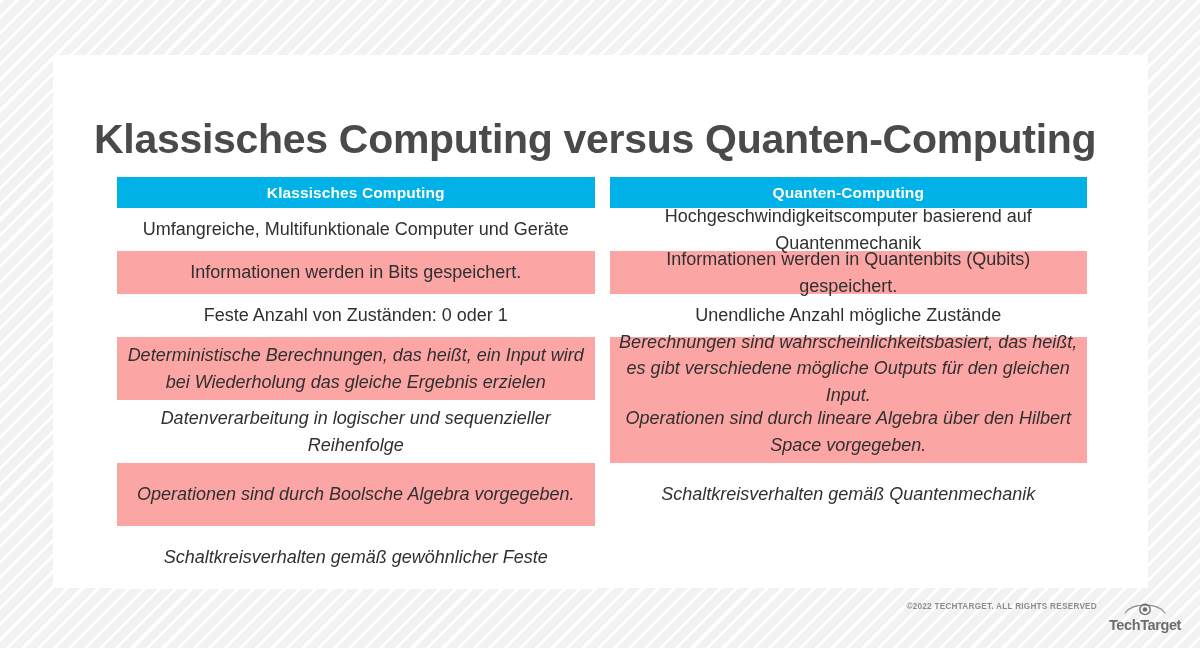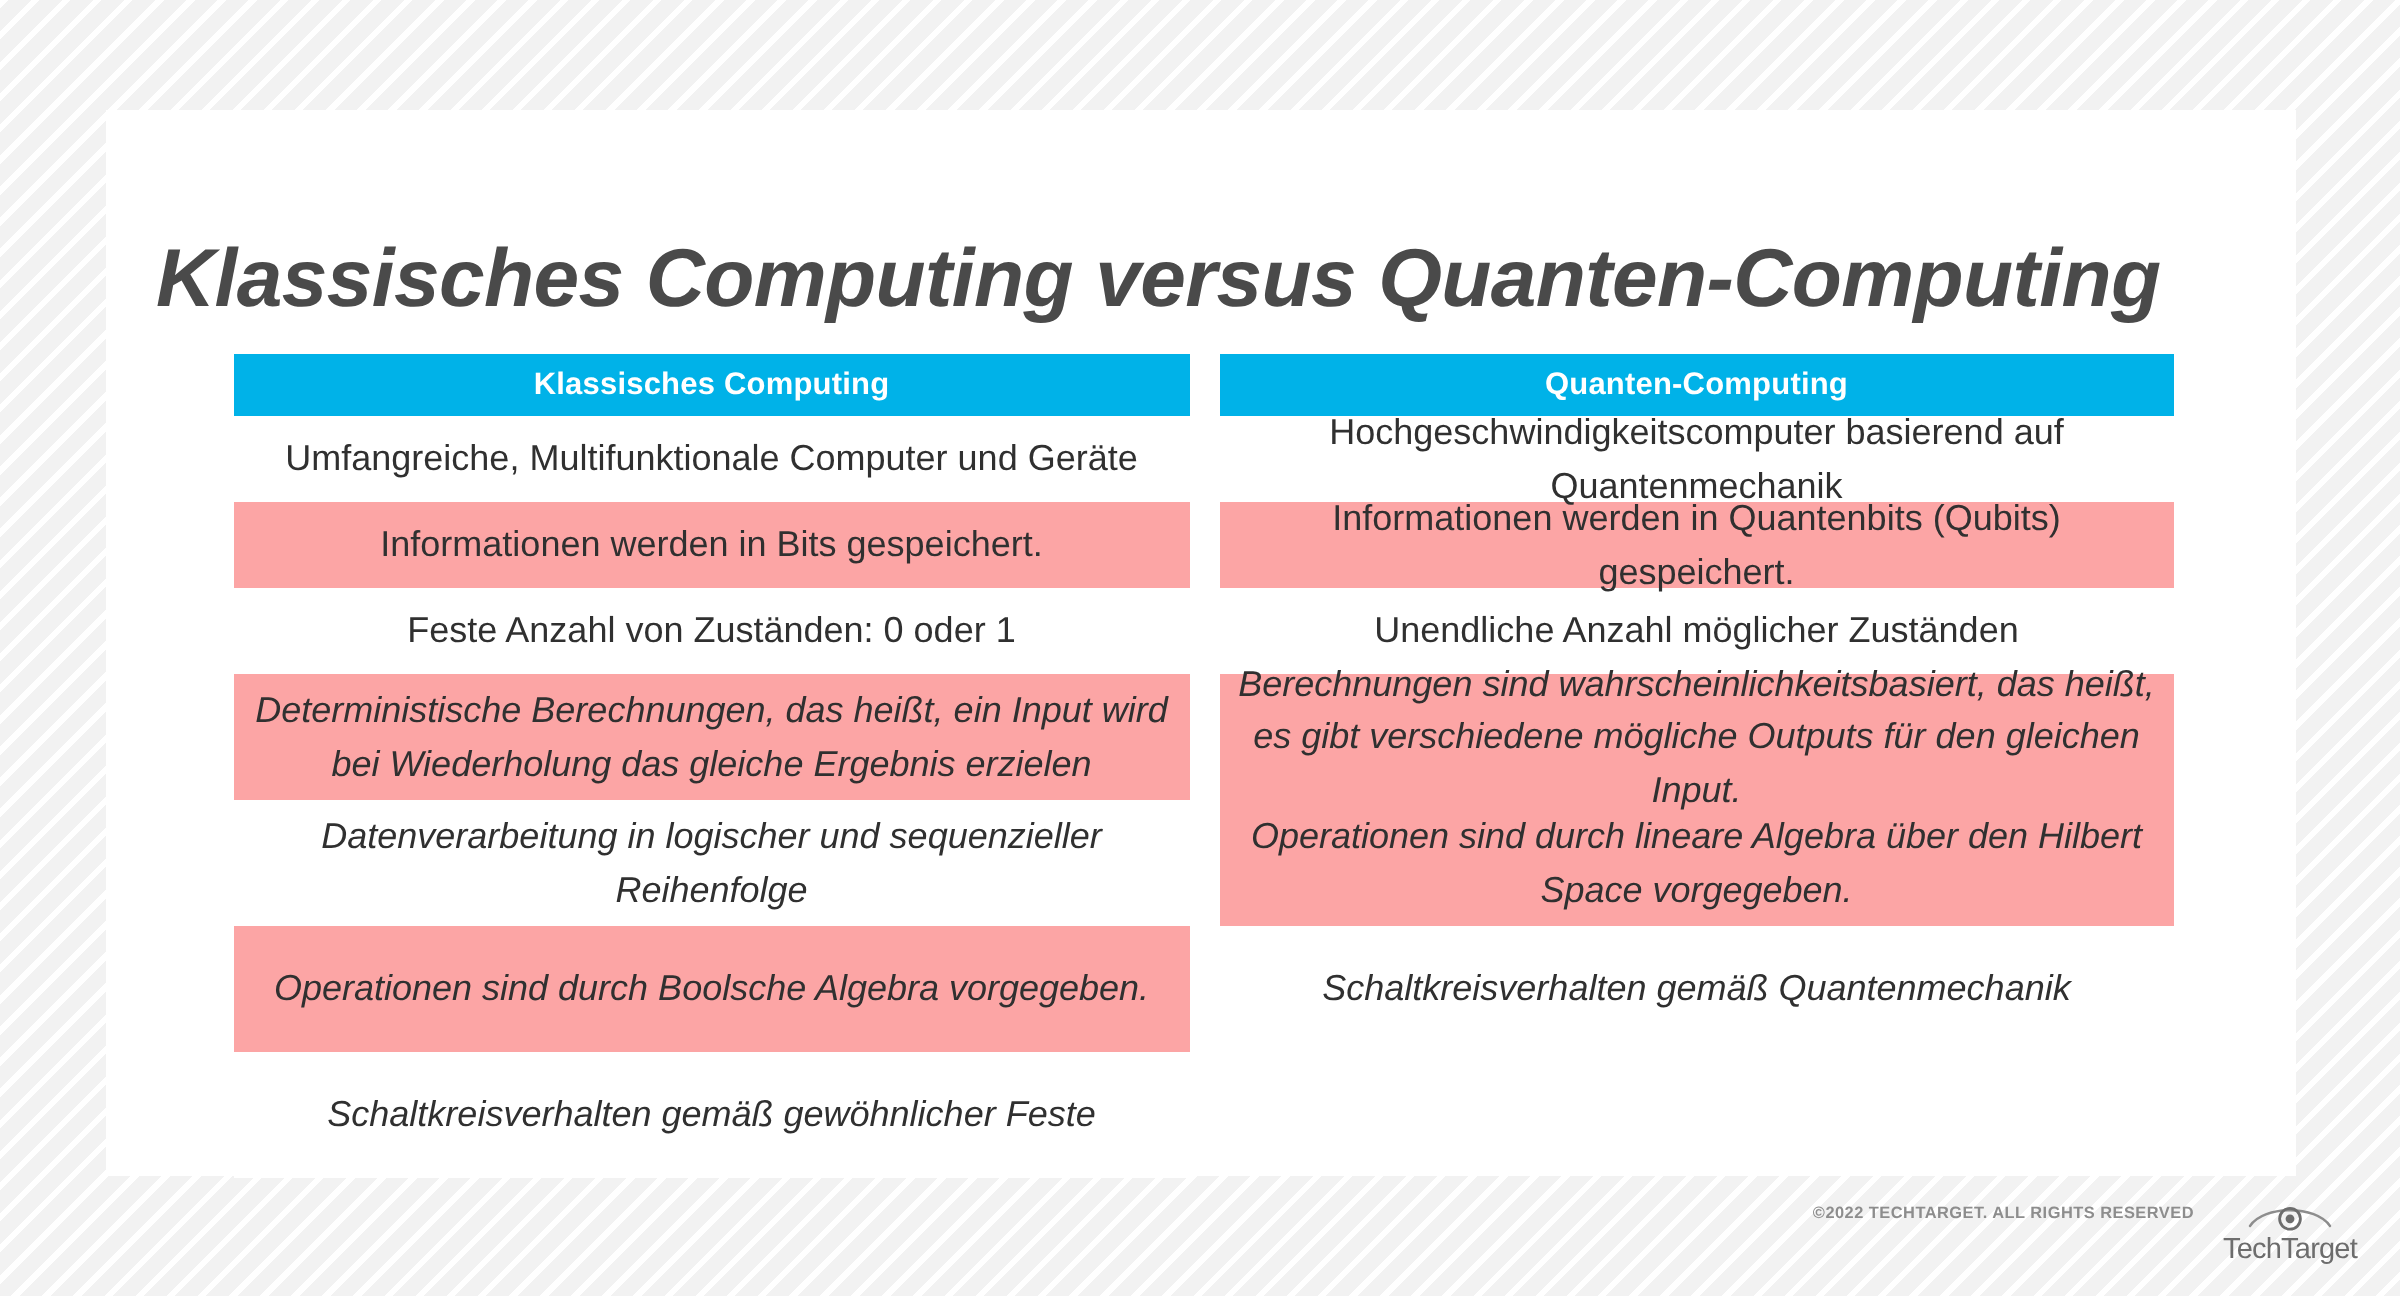--- a/index.html
+++ b/index.html
@@ -41,7 +41,7 @@
   
   .page-title {
     position: absolute;
-    left: 25px;
+    left: 41px;
     top: 36px;
     width: 1060px;
     font-size: 41px;
@@ -50,7 +50,6 @@
     letter-spacing: -0.3px;
     line-height: 1.05;
     white-space: nowrap;
-    font-style: italic;
   }
 
   

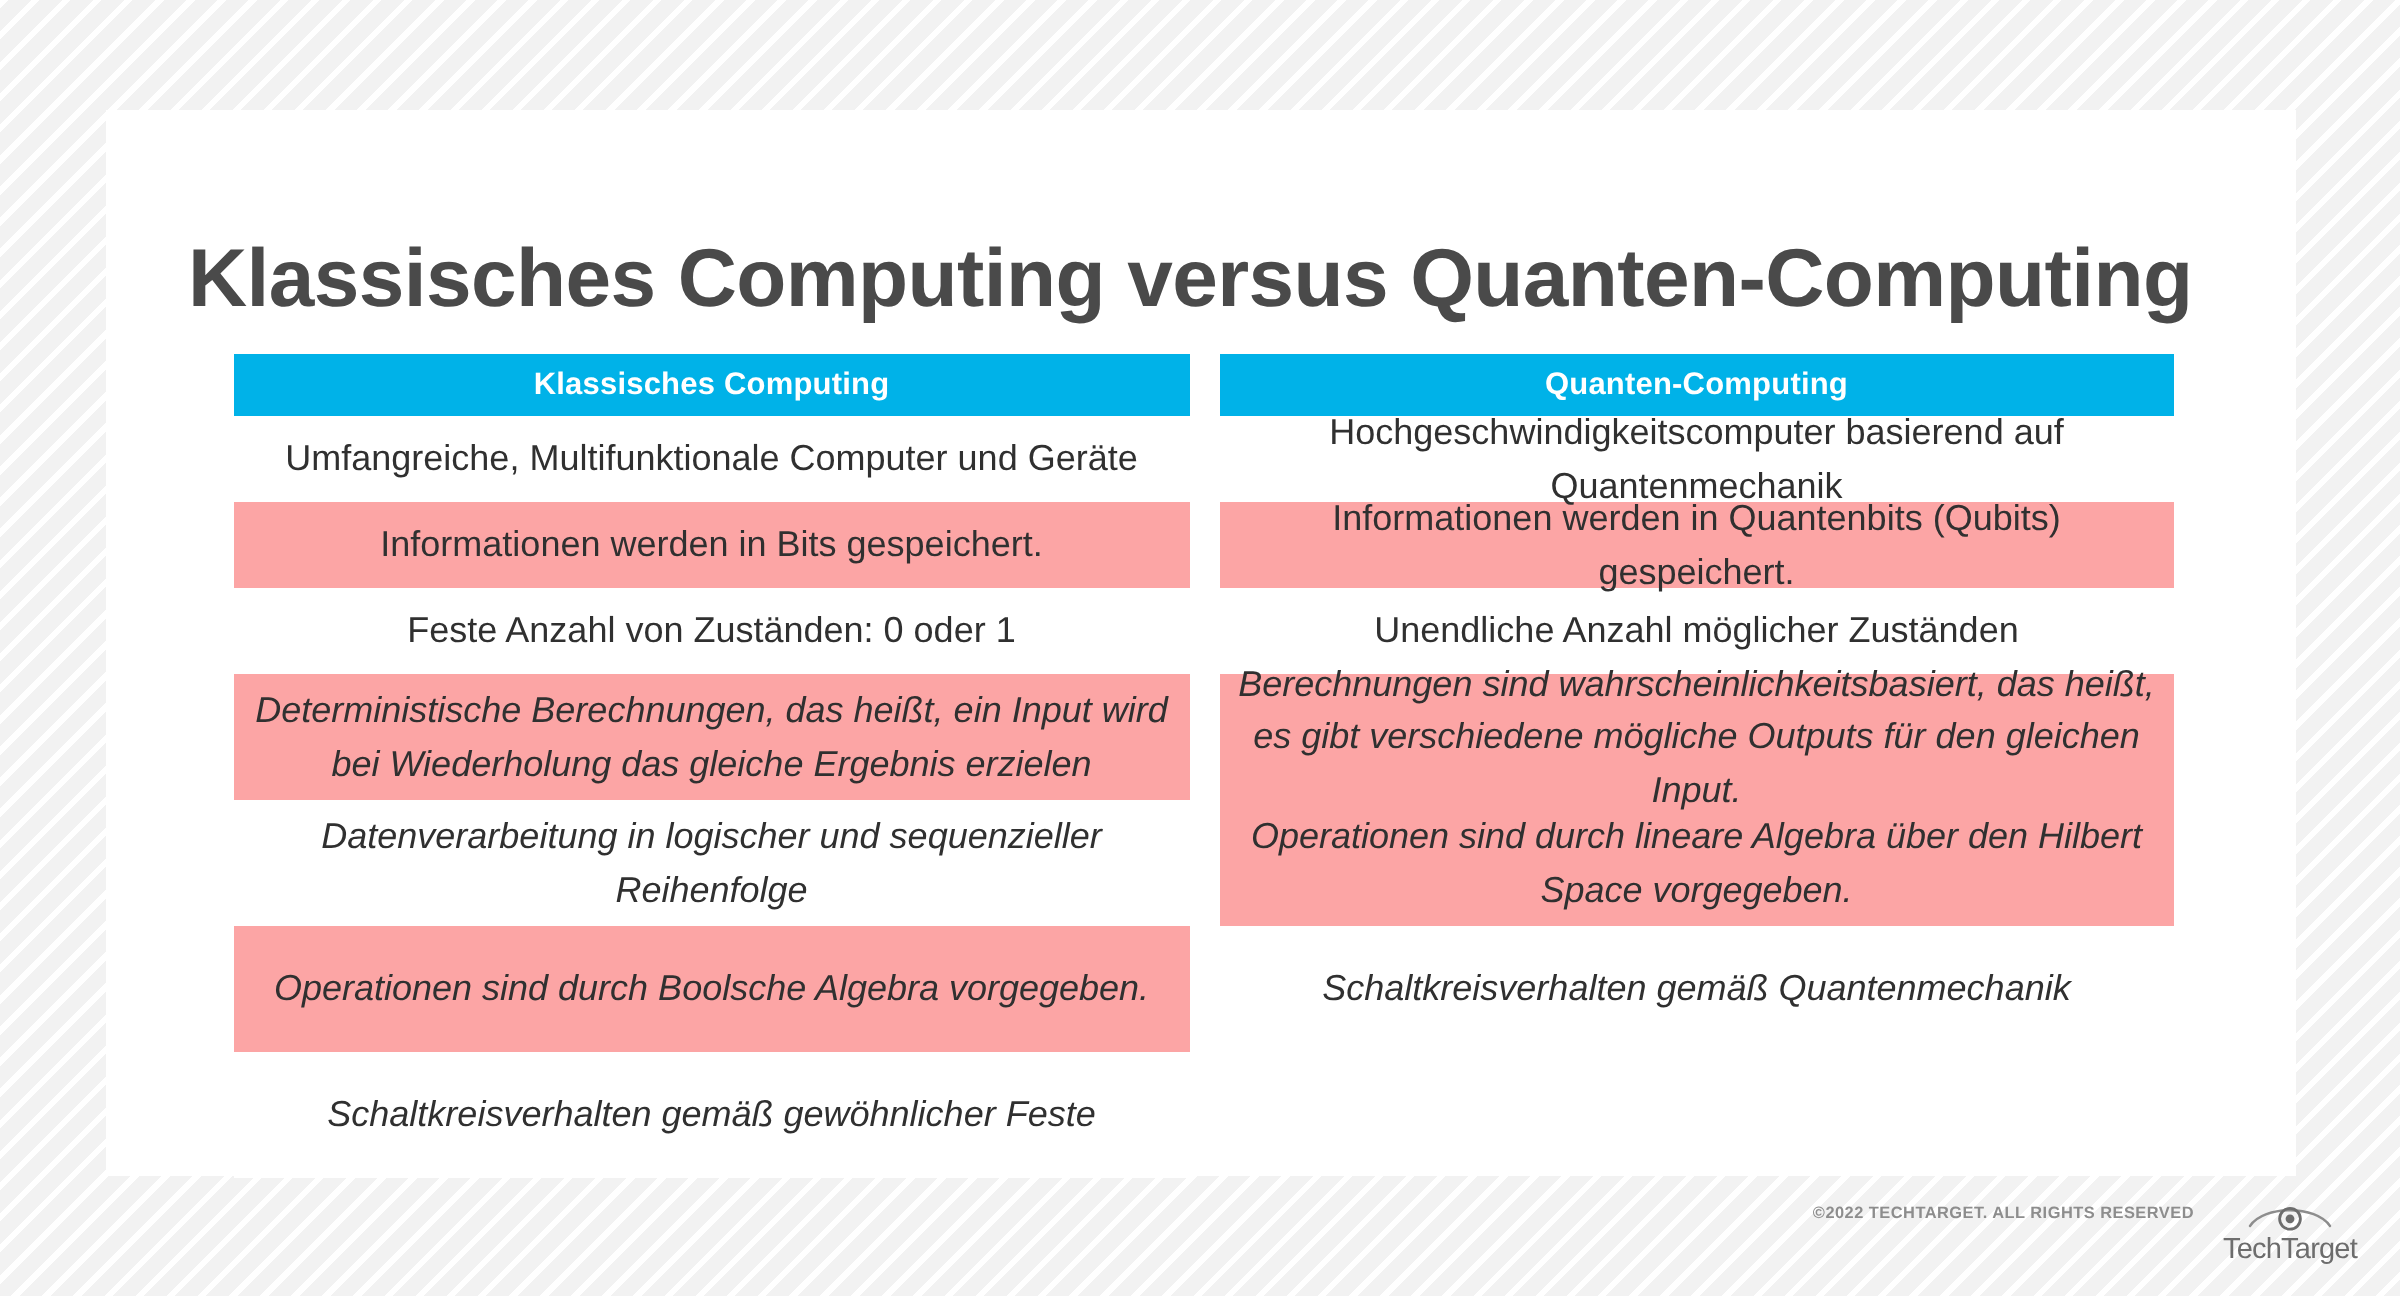--- a/index.html
+++ b/index.html
@@ -164,7 +164,7 @@
         <div class="col-header">Quanten-Computing</div>
         <div class="cell h1">Hochgeschwindigkeitscomputer basierend auf Quantenmechanik</div>
         <div class="cell h1 shaded">Informationen werden in Quantenbits (Qubits) gespeichert.</div>
-        <div class="cell h1">Unendliche Anzahl möglicher Zuständen</div>
+        <div class="cell h1">Unendliche Anzahl mögliche Zustände</div>
         <div class="cell h2 shaded">Berechnungen sind wahrscheinlichkeitsbasiert, das heißt, es gibt verschiedene mögliche Outputs für den gleichen Input.</div>
         <div class="cell h2 shaded">Operationen sind durch lineare Algebra über den Hilbert Space vorgegeben.</div>
         <div class="cell h2">Schaltkreisverhalten gemäß Quantenmechanik</div>

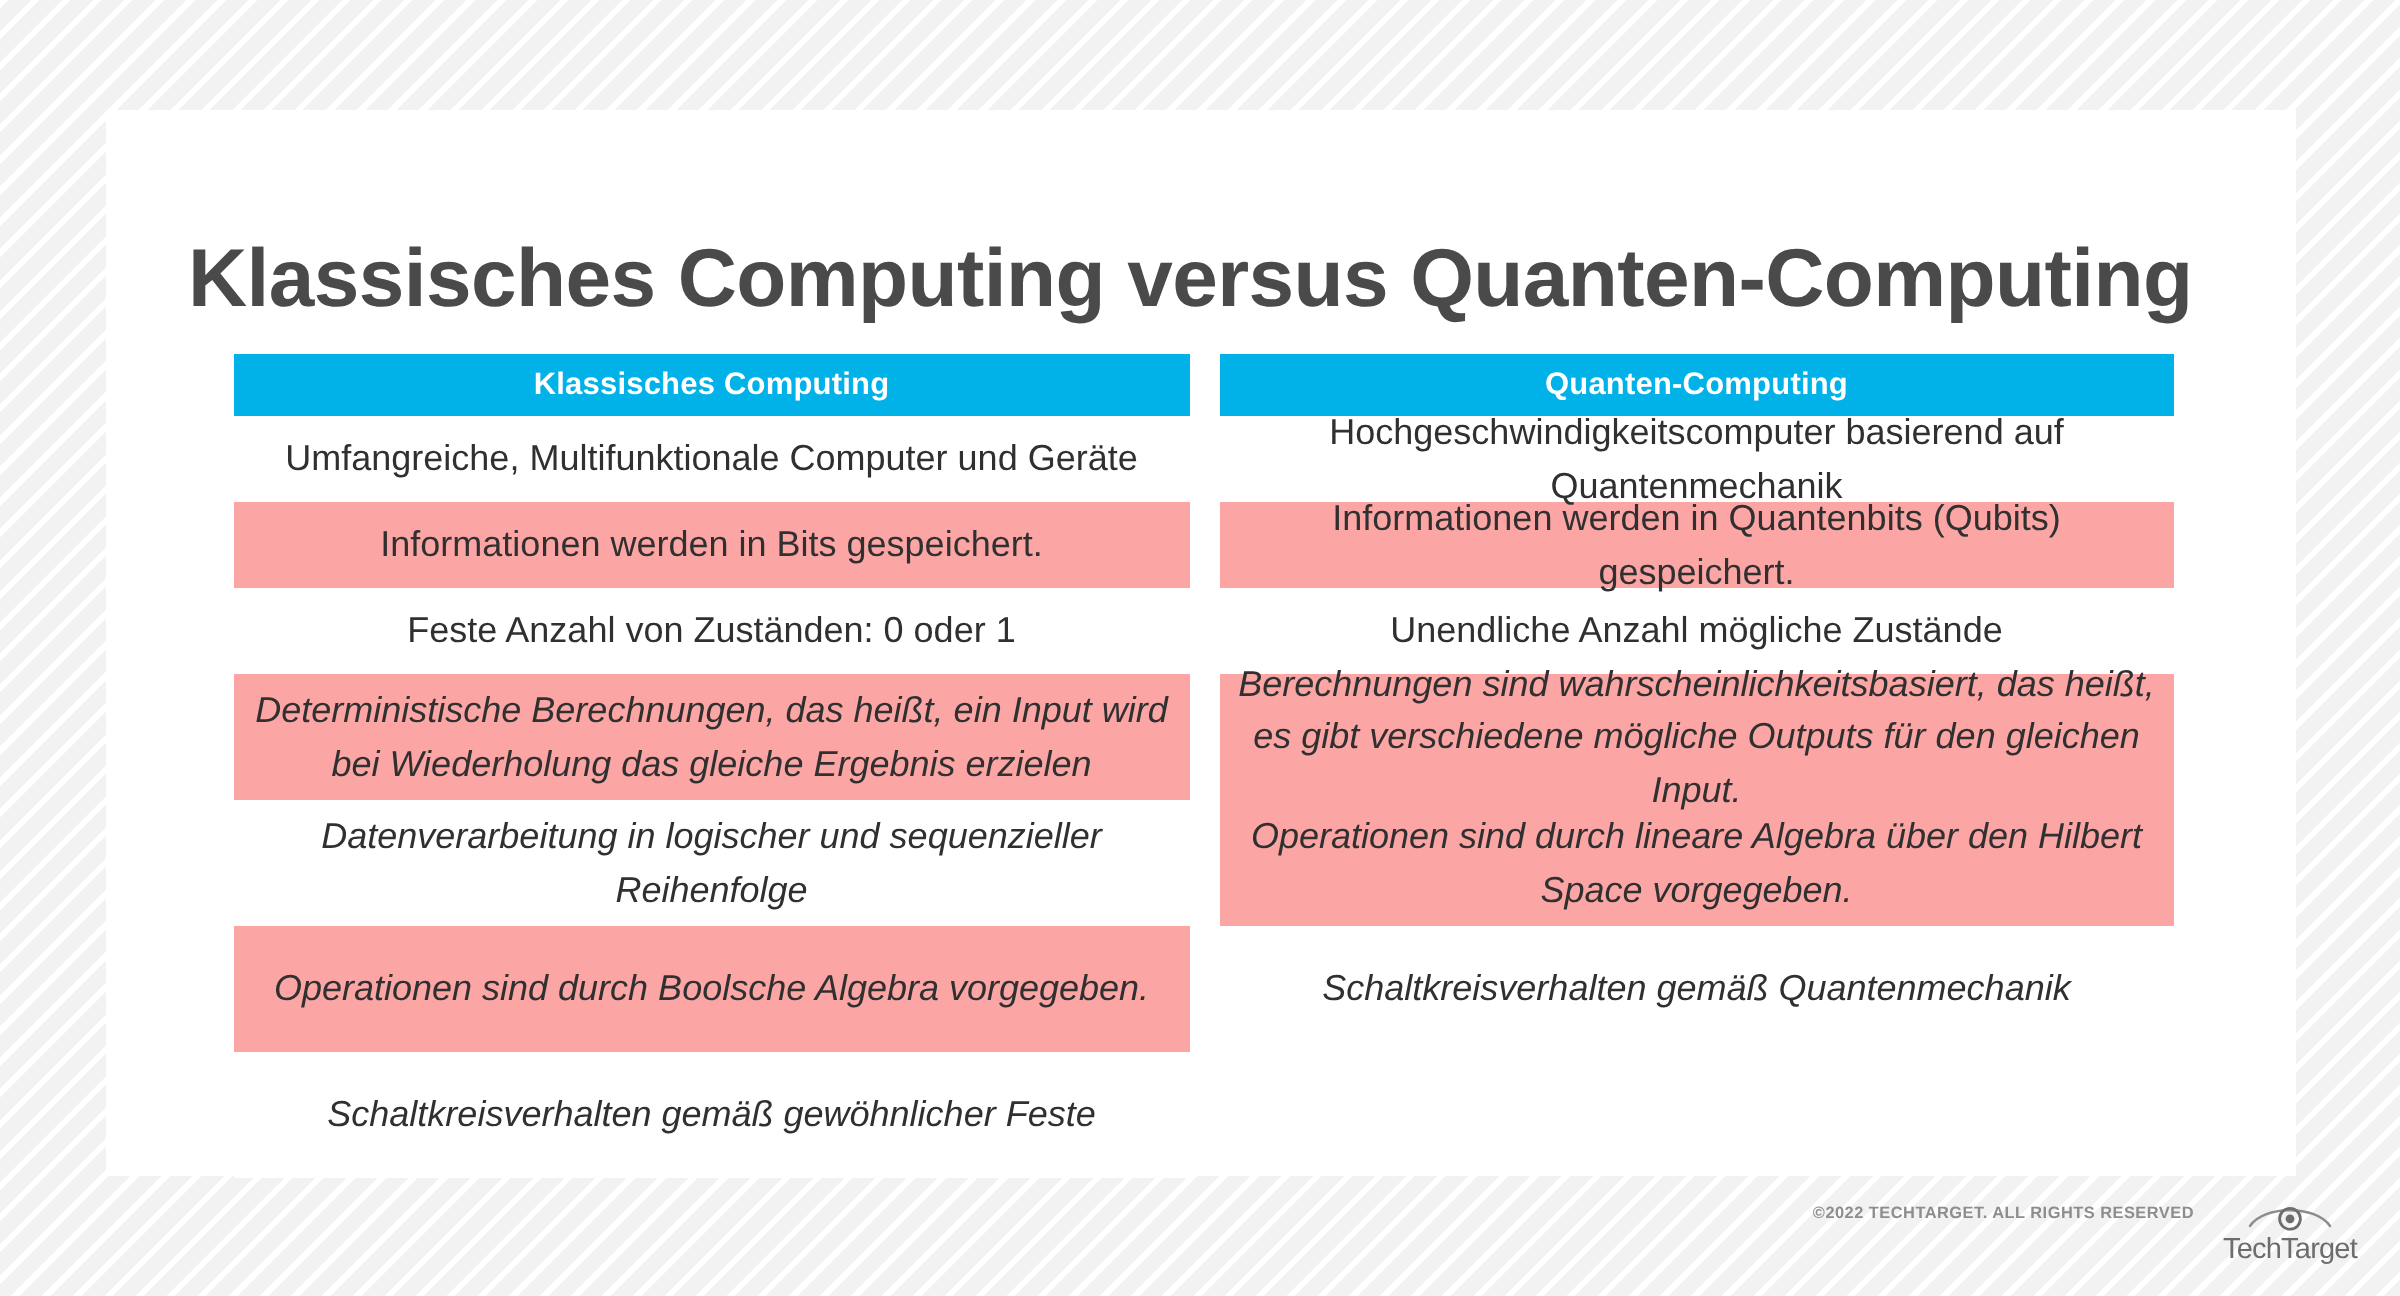--- a/index.html
+++ b/index.html
@@ -132,7 +132,7 @@
   }
   .tt-word {
     font-size: 14.5px;
-    font-weight: normal;
+    font-weight: bold;
     color: #6d6d6d;
     letter-spacing: -0.4px;
     line-height: 1;

